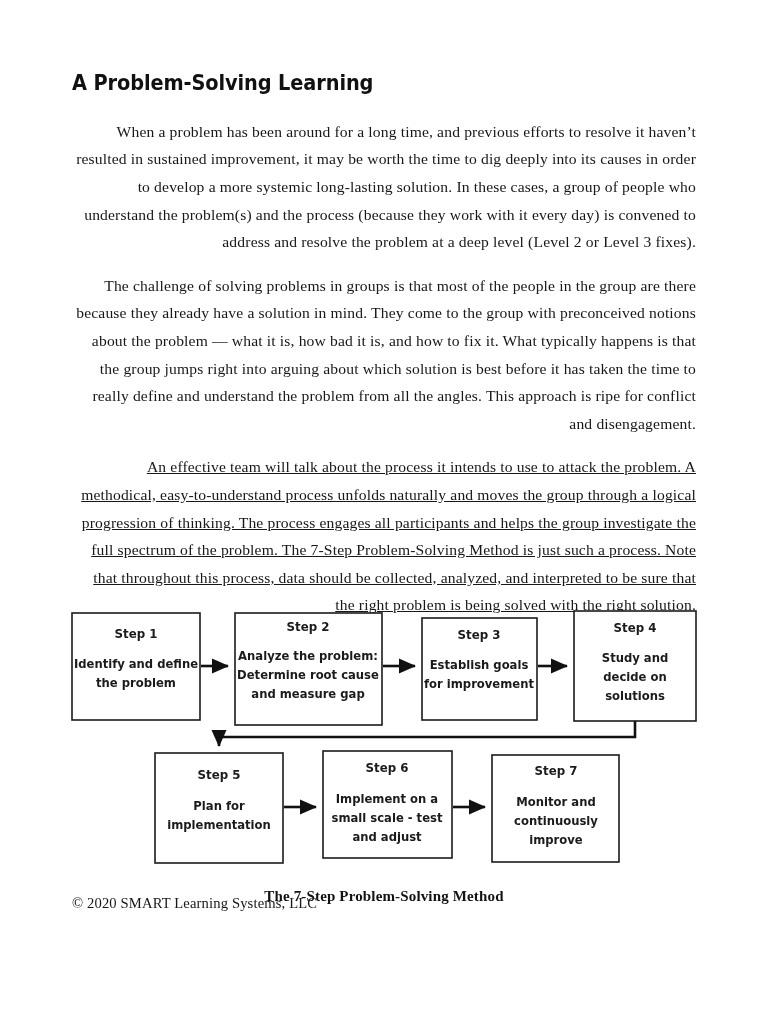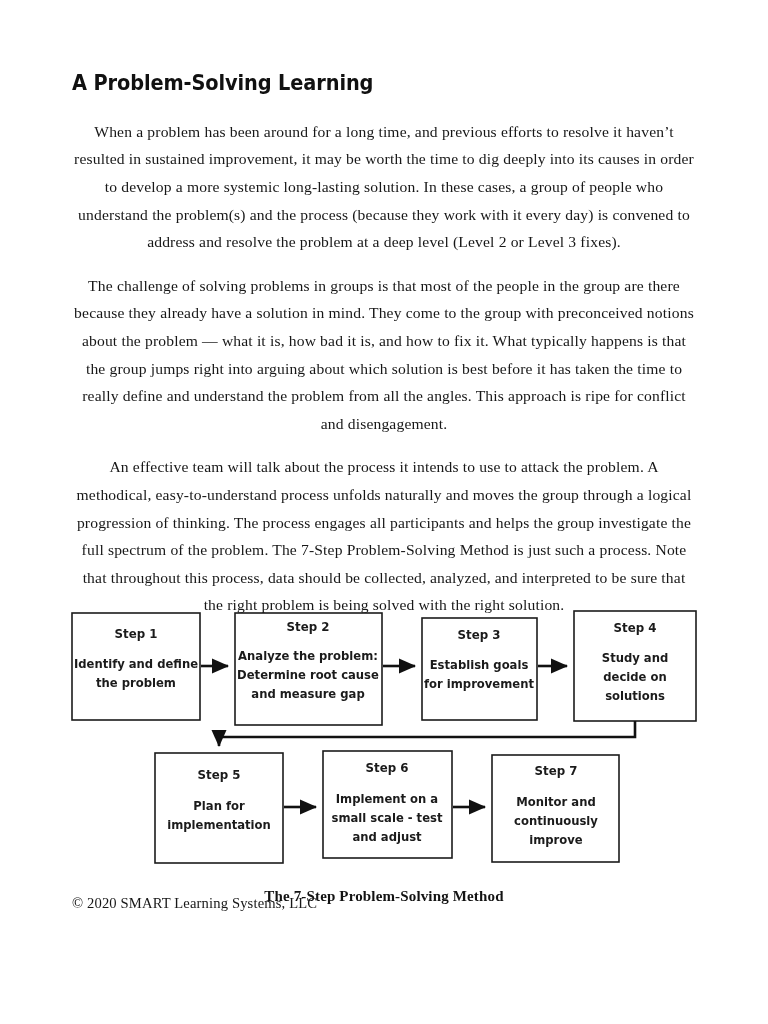--- a/index.html
+++ b/index.html
@@ -42,7 +42,7 @@
     line-height: 27.6px;
     color: #171717;
     margin: 0 0 16px 0;
-    text-align: center;
+    text-align: right;
     letter-spacing: 0.01em;
   }
   p.para:last-of-type { margin-bottom: 0; }

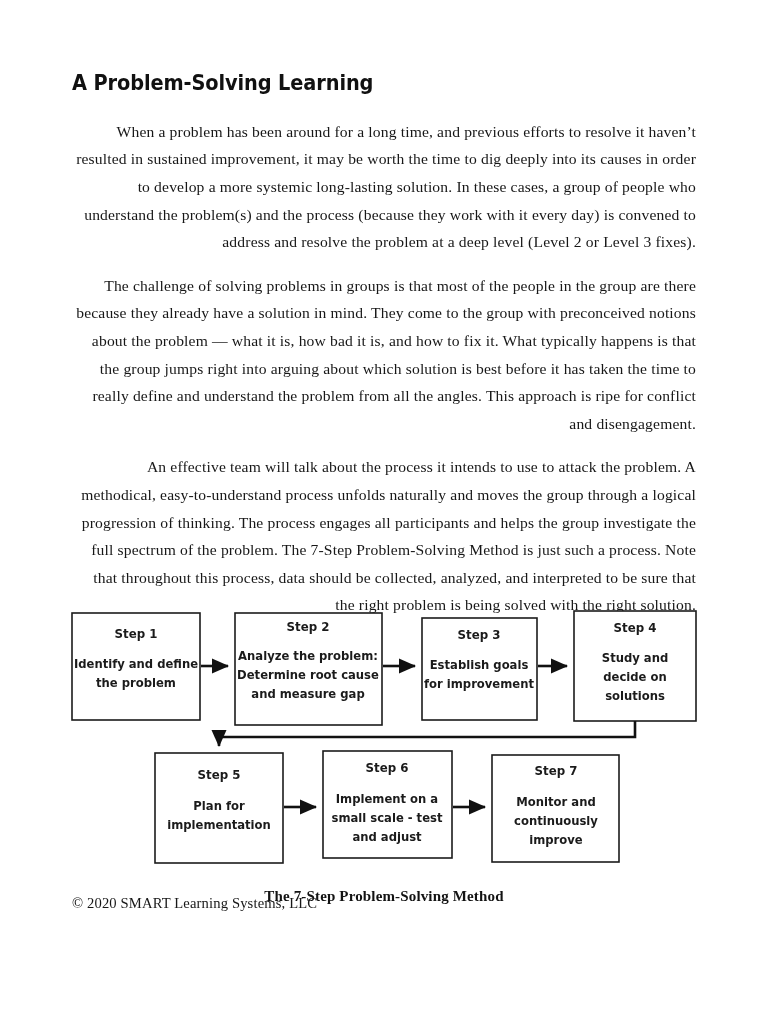--- a/index.html
+++ b/index.html
@@ -45,7 +45,7 @@
     text-align: right;
     letter-spacing: 0.01em;
   }
-  p.para:last-of-type { margin-bottom: 0; }
+  p.para:last-of-type { margin-bottom: 0; text-decoration: underline; }
 
   
   .flowchart {

